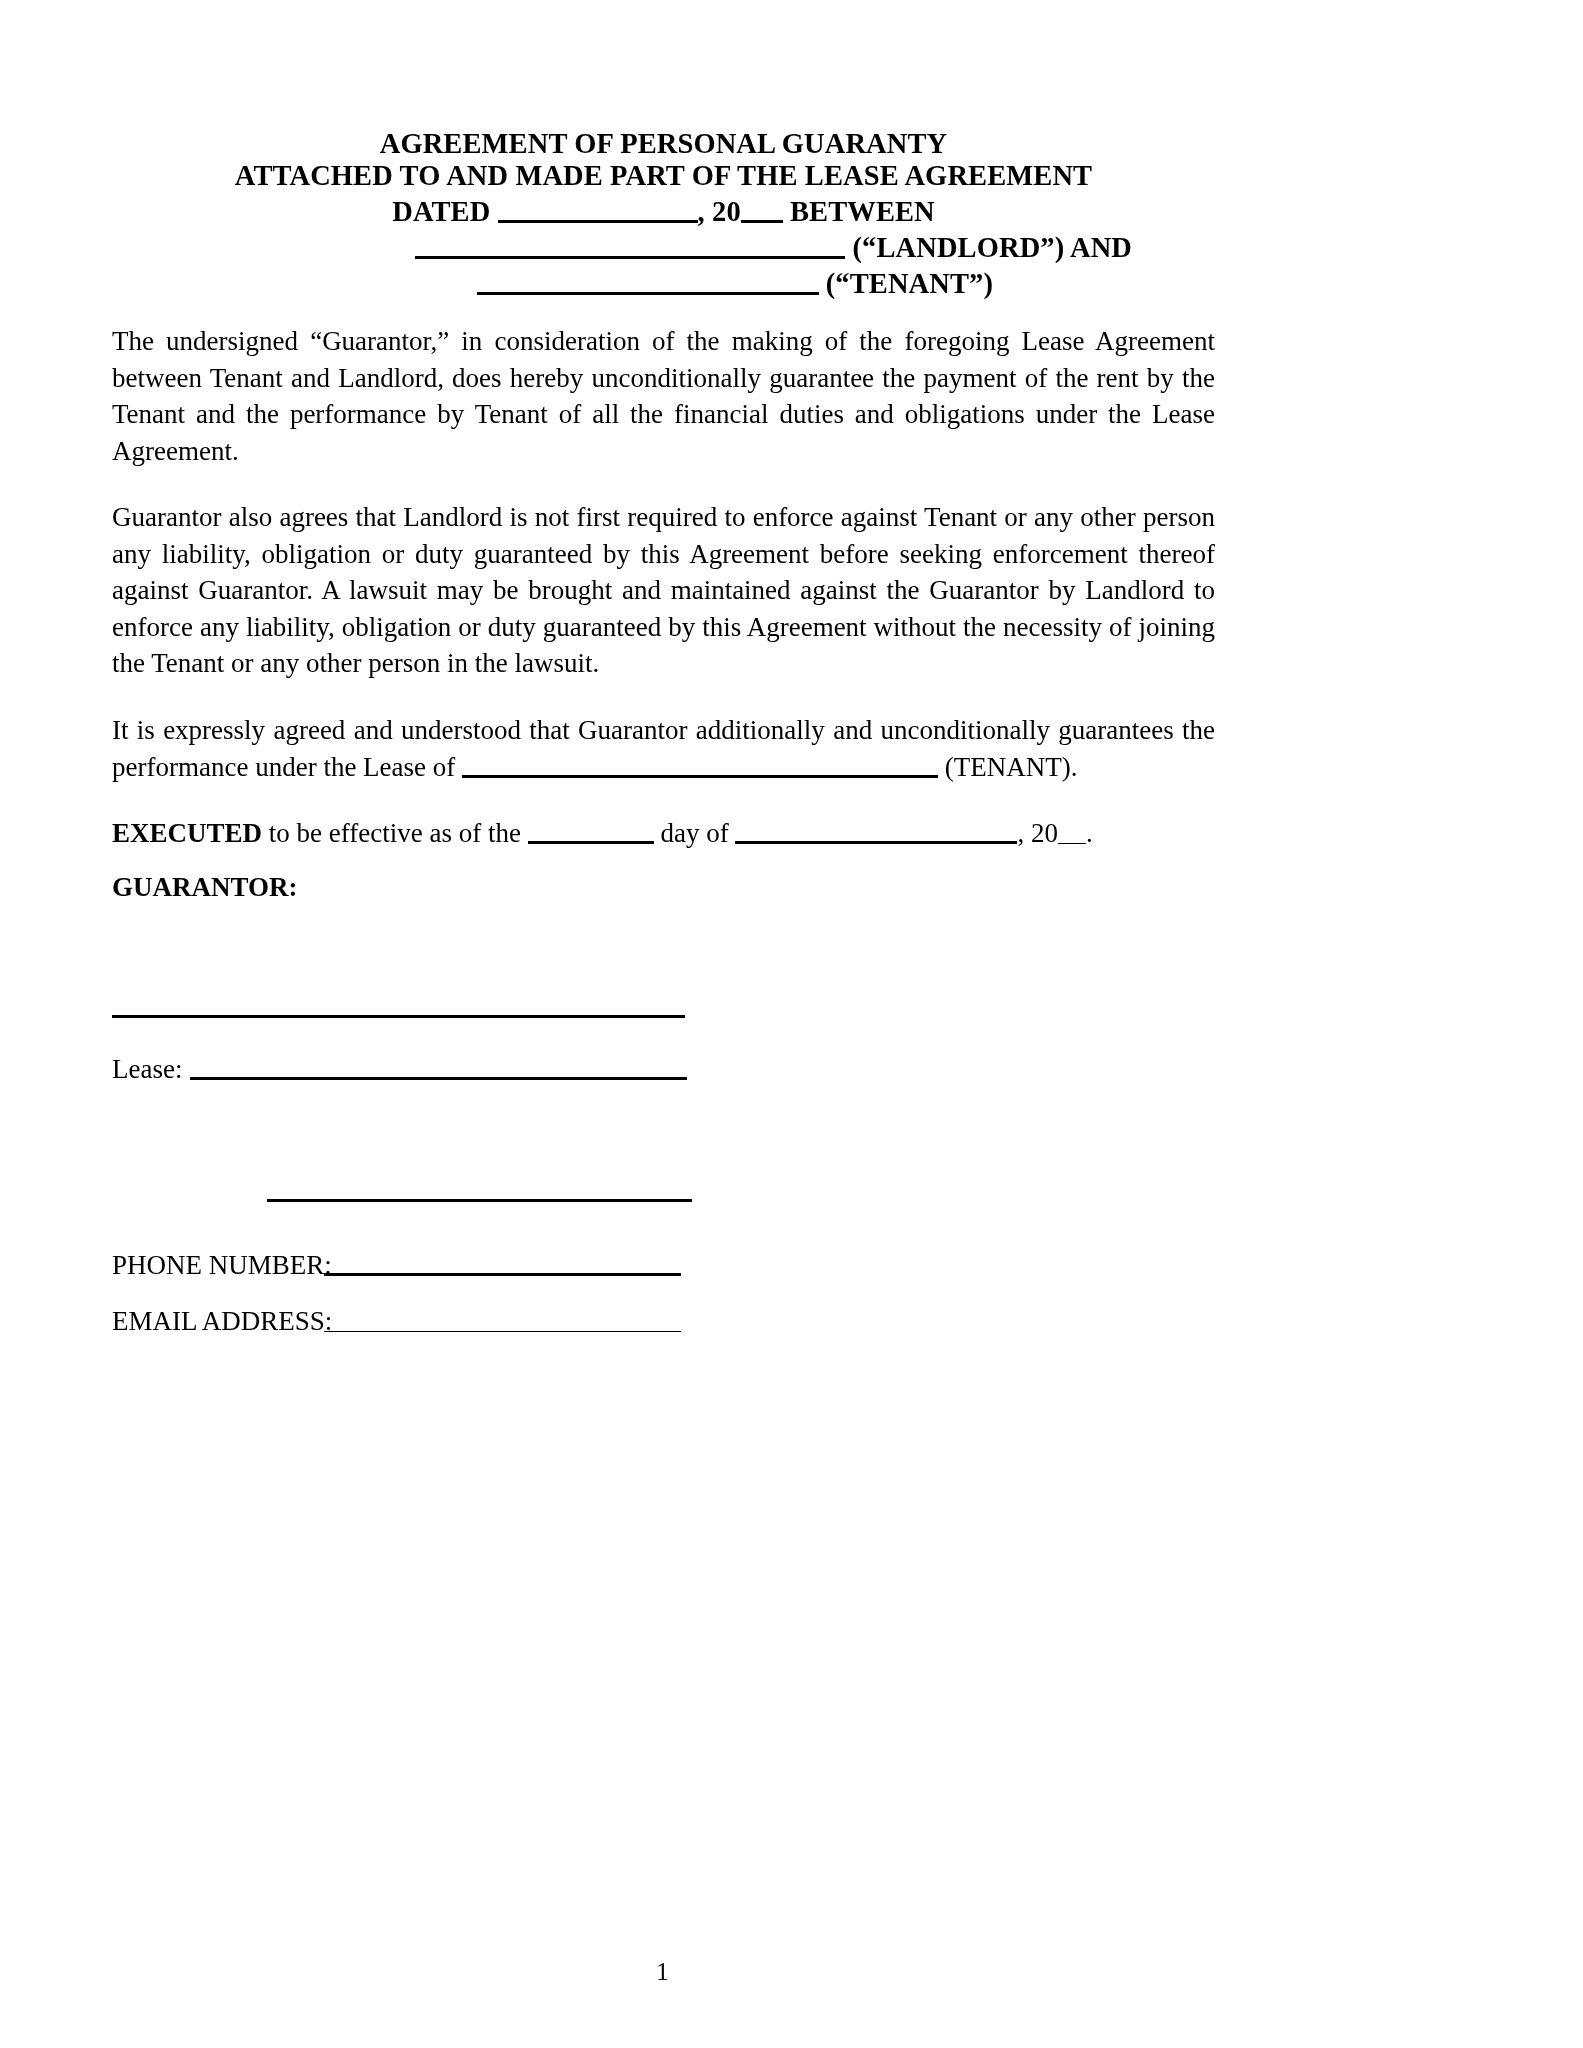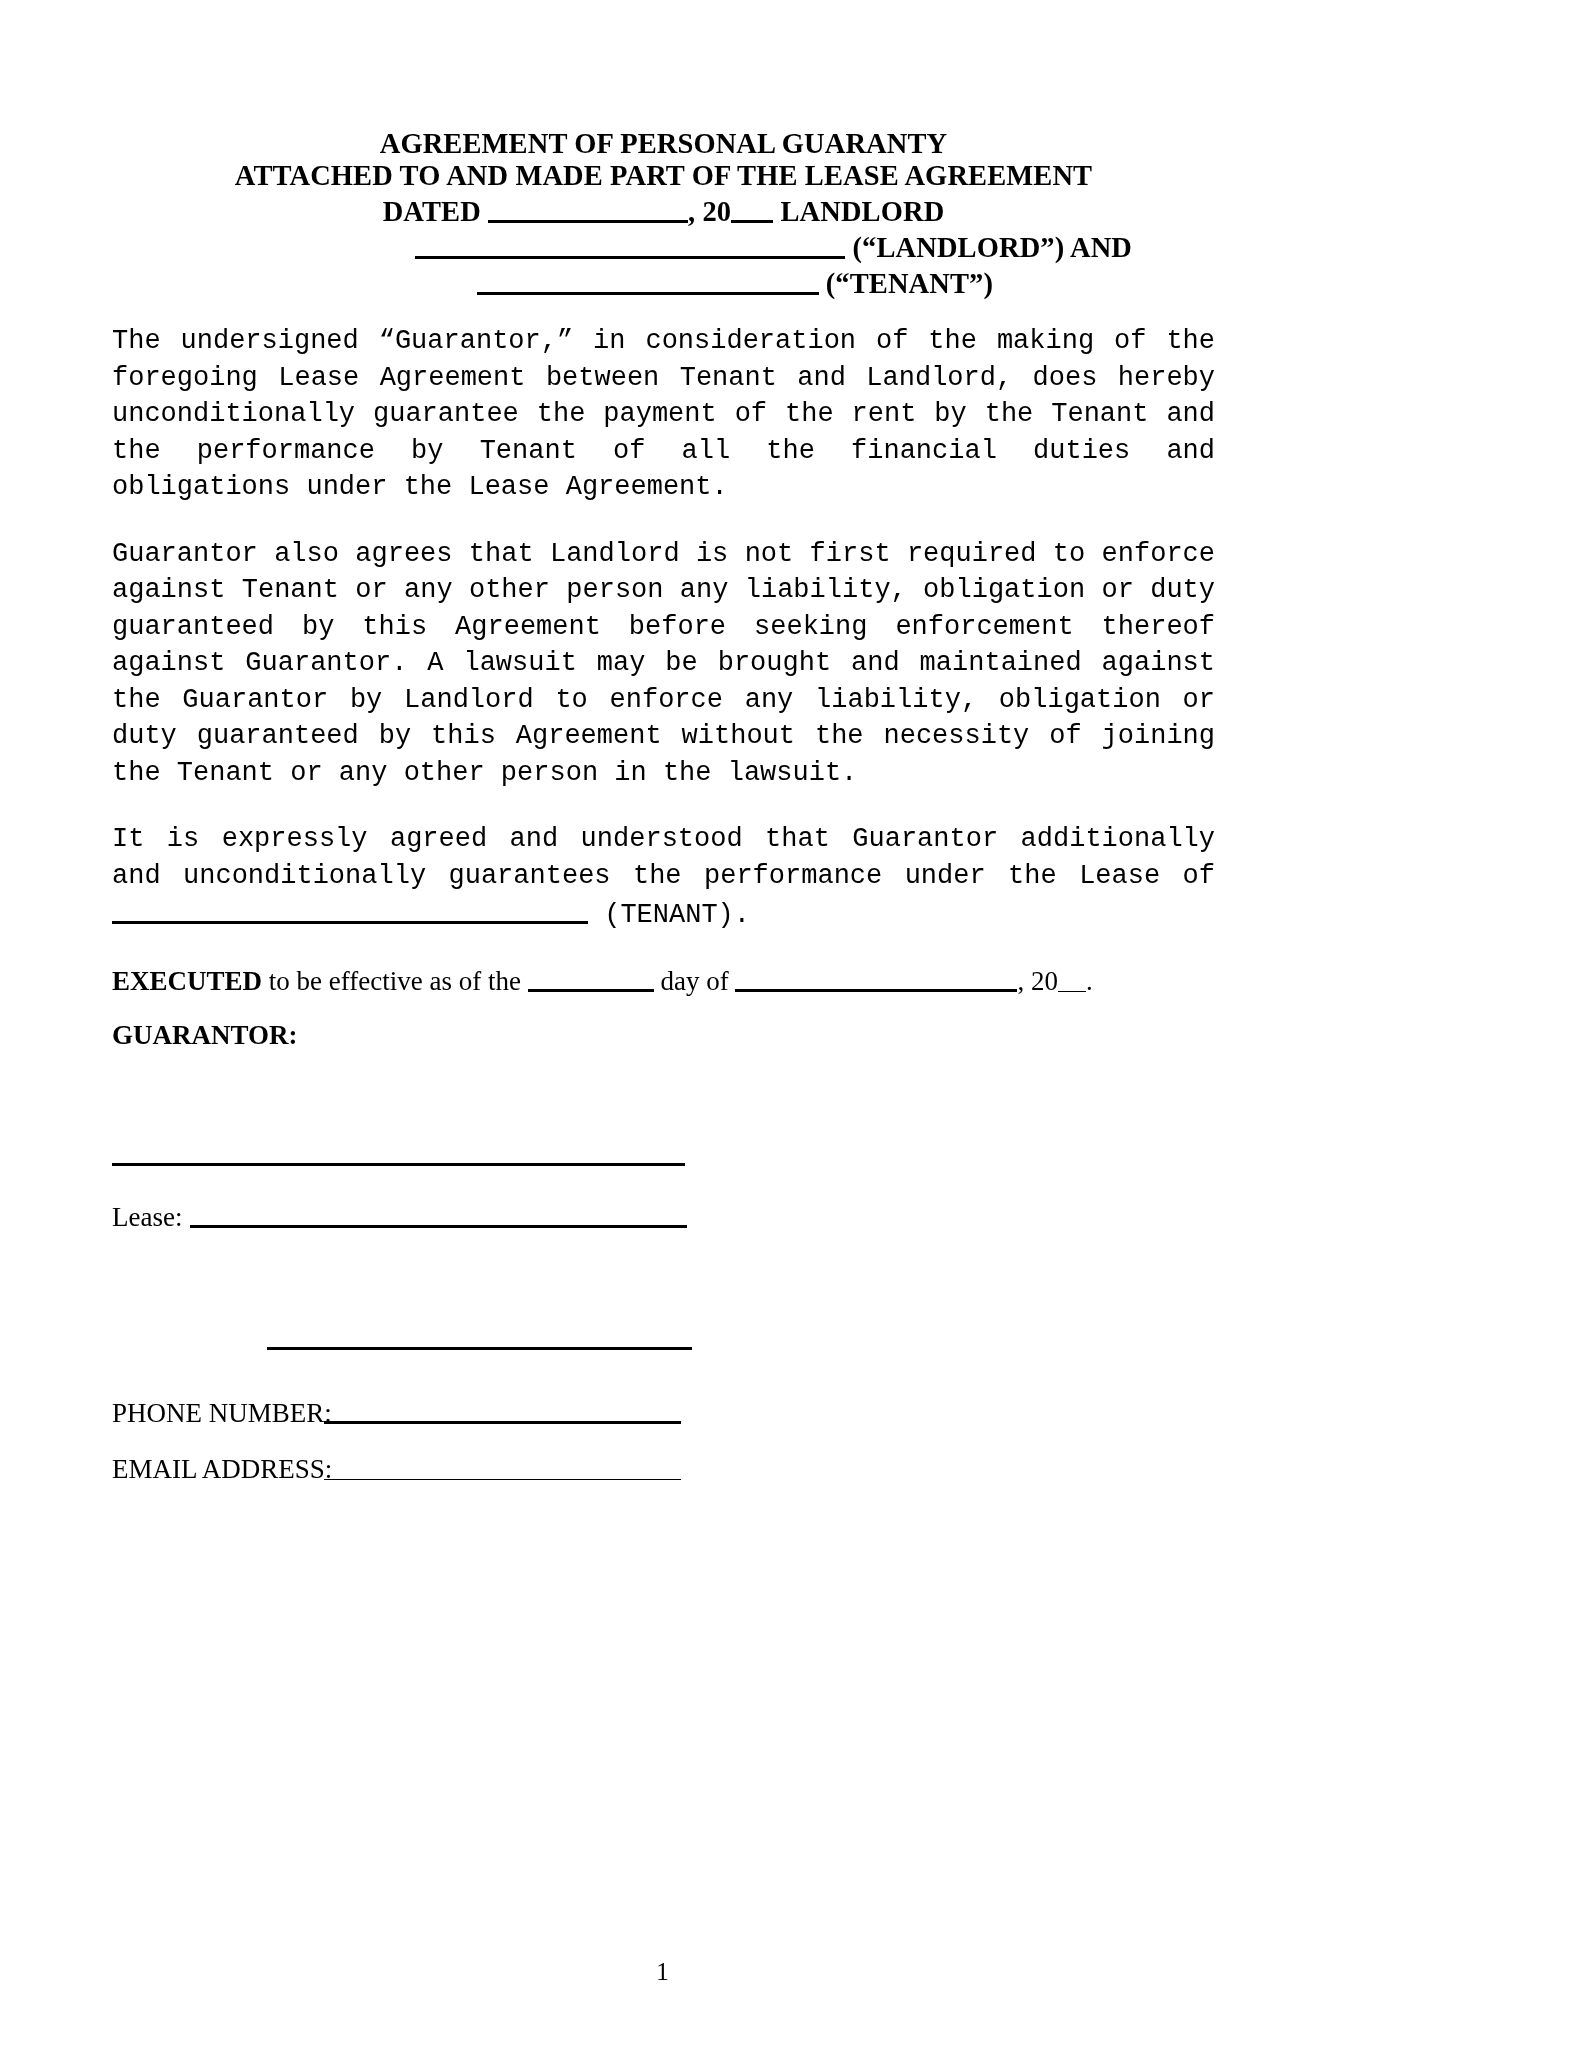--- a/index.html
+++ b/index.html
@@ -153,7 +153,7 @@
   <div class="heading">
     <div class="hline">AGREEMENT OF PERSONAL GUARANTY</div>
     <div class="hline">ATTACHED TO AND MADE PART OF THE LEASE AGREEMENT</div>
-    <div class="hline"><span>DATED </span><span class="rule r-dated"></span><span>, 20</span><span class="rule r-year"></span><span> LANDLORD</span></div>
+    <div class="hline"><span>DATED </span><span class="rule r-dated"></span><span>, 20</span><span class="rule r-year"></span><span> BETWEEN</span></div>
     <div class="hline right-shift"><span class="rule r-landlord"></span><span> (“LANDLORD”) AND</span></div>
     <div class="hline right-shift2"><span class="rule r-tenant"></span><span> (“TENANT”)</span></div>
   </div>

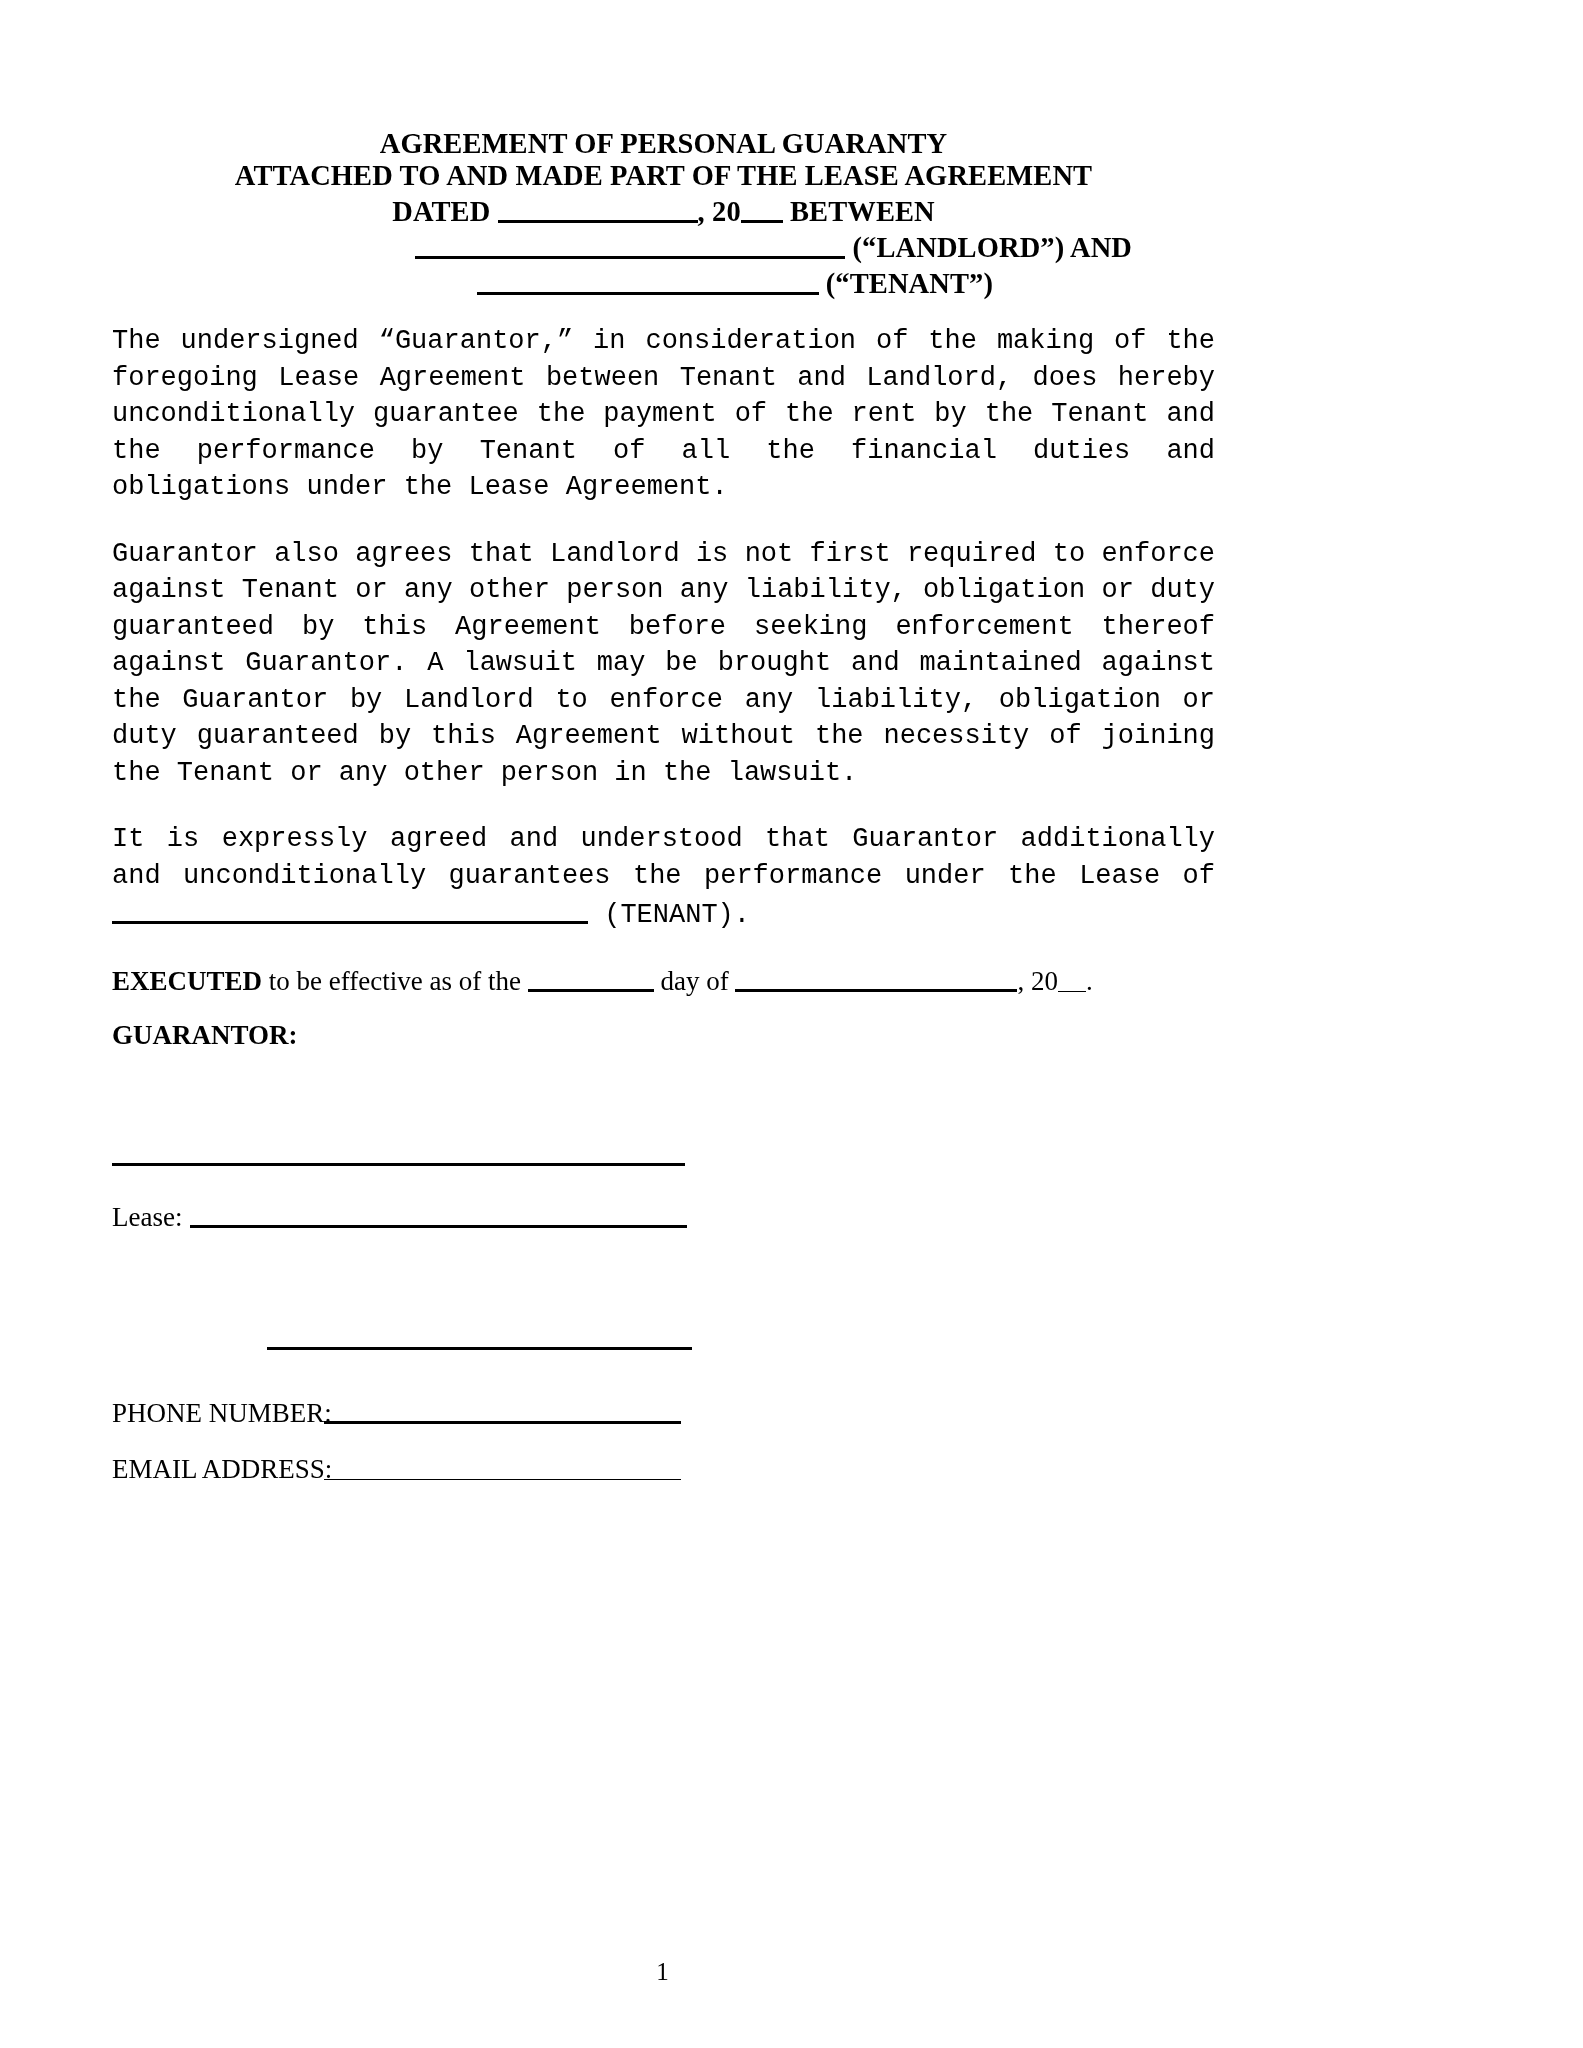--- a/index.html
+++ b/index.html
@@ -69,7 +69,6 @@
     line-height: 36.5px;
     text-align: justify;
     margin: 0;
-    font-family: Liberation Mono, monospace;
   }
   .gap-1 { height: 30px; }
   .gap-2 { height: 30px; }

